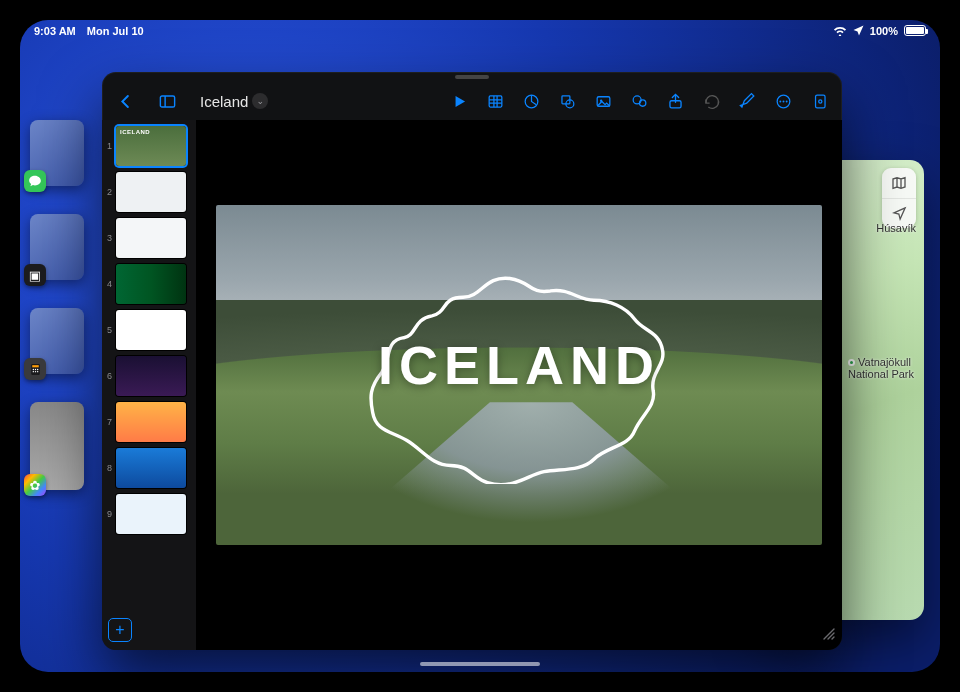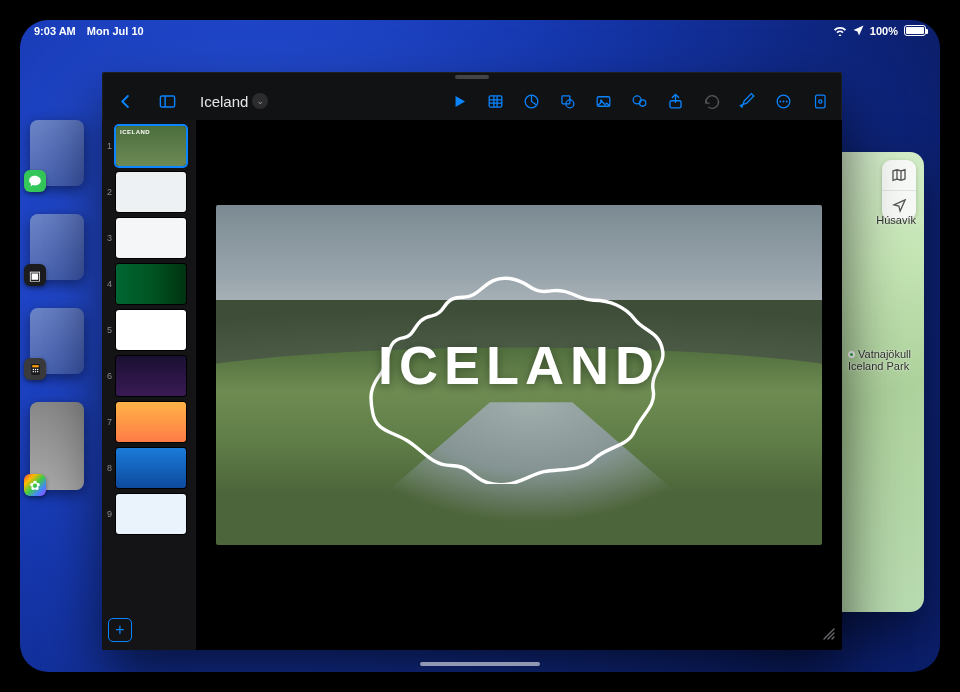--- a/index.html
+++ b/index.html
@@ -95,7 +95,7 @@
     position:absolute;
     left:82px;top:52px;width:740px;height:578px;
     background:#111214;
-    border-radius:2px;
+    border-radius:14px;
     box-shadow:0 28px 60px rgba(0,0,0,.65),0 0 0 1px rgba(255,255,255,.05) inset;
     z-index:20;
     overflow:hidden;

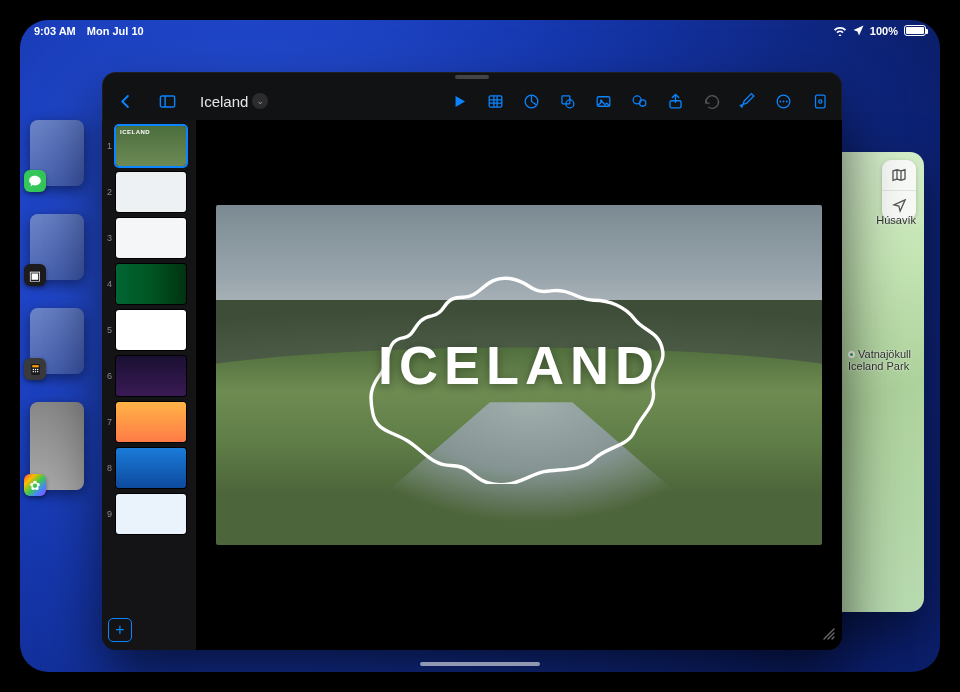--- a/index.html
+++ b/index.html
@@ -68,7 +68,7 @@
   
   .maps-window{
     position:absolute;
-    right:16px;top:132px;width:160px;height:460px;
+    right:16px;top:140px;width:160px;height:460px;
     border-radius:14px;
     background:
       linear-gradient(160deg,#d9f0d0 0%,#c5e5b5 30%,#aed29c 55%,#b8dab0 100%);

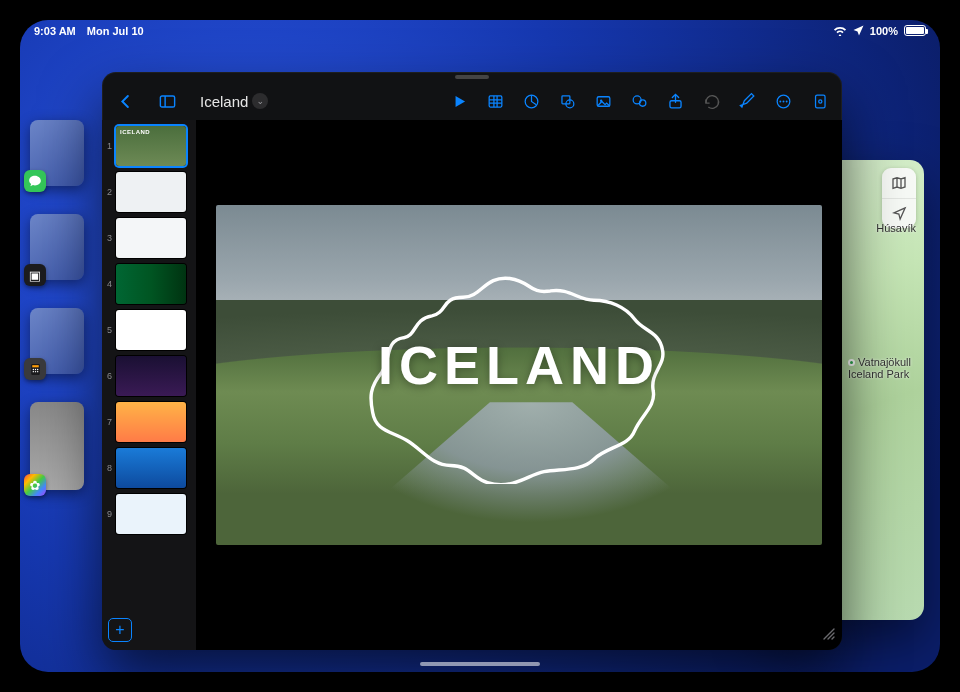--- a/index.html
+++ b/index.html
@@ -285,7 +285,7 @@
       </div>
     </div>
     <span class="map-label" style="right:8px;top:62px;">Húsavík</span>
-    <span class="map-label" style="right:6px;top:196px;line-height:1.1;width:70px;text-align:left"><i class="map-dot"></i><span>Vatnajökull Iceland Park</span></span>
+    <span class="map-label" style="right:6px;top:196px;line-height:1.1;width:70px;text-align:left"><i class="map-dot"></i><span>Vatnajökull National Park</span></span>
   </div>
 
   <div class="keynote">

